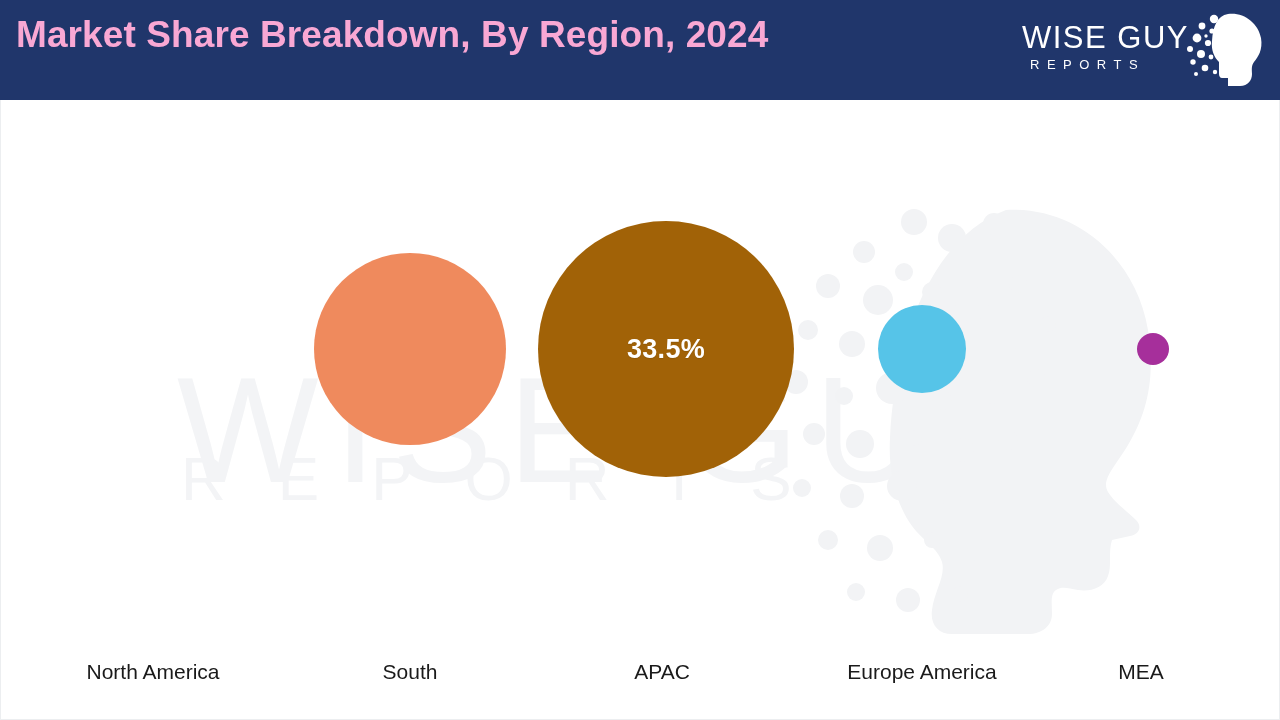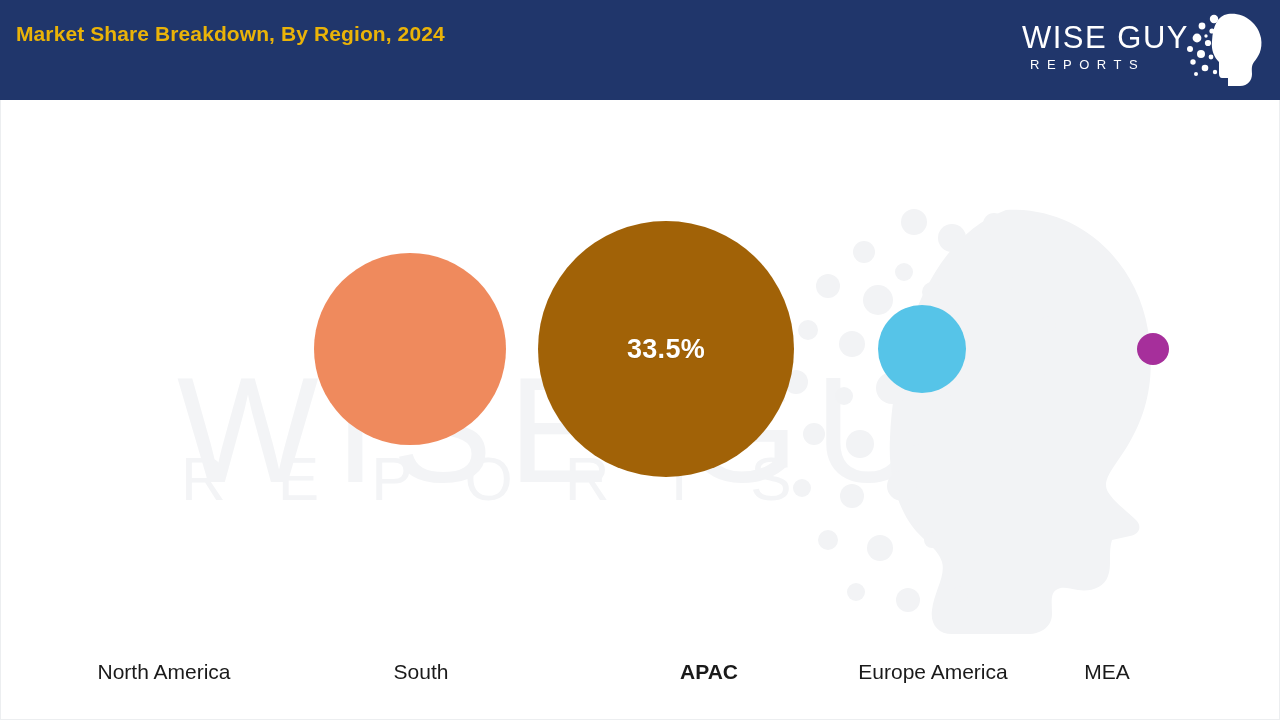--- a/index.html
+++ b/index.html
@@ -33,12 +33,11 @@
     position: absolute;
     left: 16px;
     top: 14px;
-    font-size: 21px;
+    font-size: 37px;
     font-weight: bold;
-    color: #eab308;
+    color: #f9a8d4;
     letter-spacing: 0.1px;
     white-space: nowrap;
-    margin-top: 8px;
   }
 
   

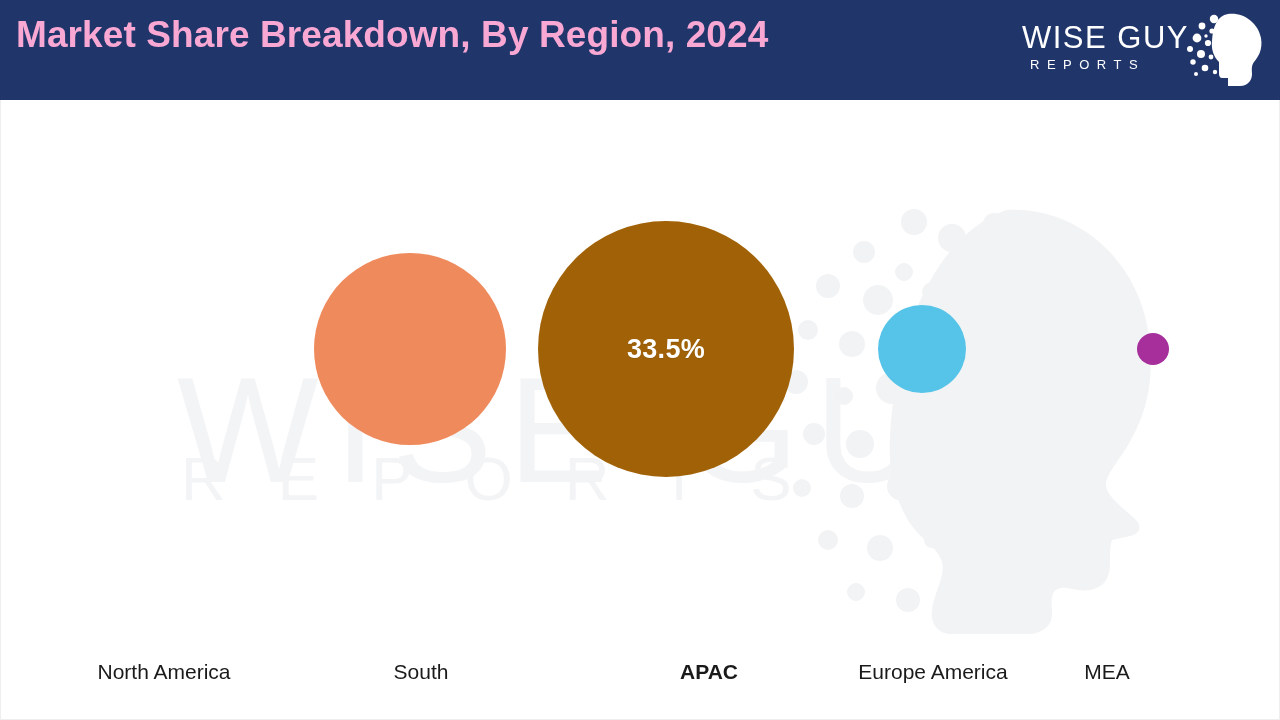--- a/index.html
+++ b/index.html
@@ -163,7 +163,6 @@
     top: 560px;
     width: 1208px;
     height: 60px;
-    margin-left: 11px;
   }
   .axis-label {
     position: absolute;

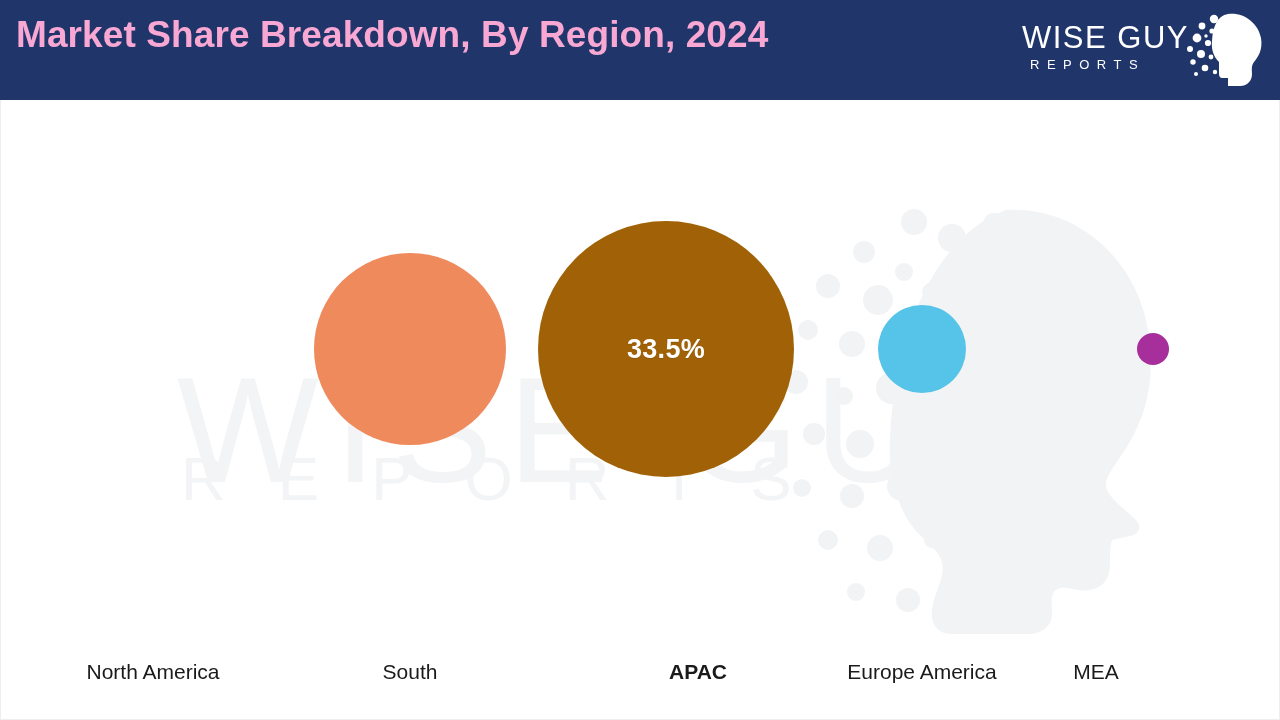--- a/index.html
+++ b/index.html
@@ -277,7 +277,7 @@
     <div id="axis">
       <div class="axis-label" style="left: 152px;">North America</div>
       <div class="axis-label" style="left: 409px;">South</div>
-      <div class="axis-label" style="left: 697px; font-weight: bold;">APAC</div>
+      <div class="axis-label" style="left: 661px;">APAC</div>
       <div class="axis-label" style="left: 921px;">Europe America</div>
       <div class="axis-label" style="left: 1095px; text-align: right;">MEA</div>
     </div>

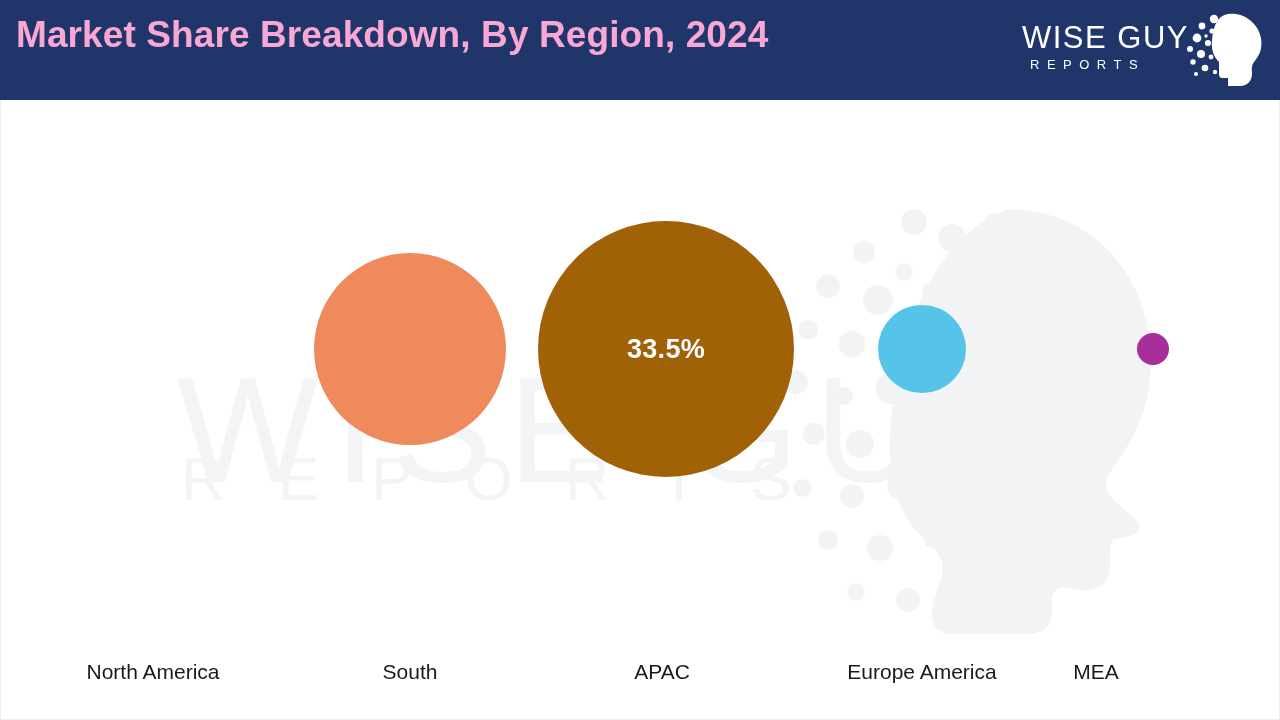--- a/index.html
+++ b/index.html
@@ -279,7 +279,7 @@
       <div class="axis-label" style="left: 409px;">South</div>
       <div class="axis-label" style="left: 661px;">APAC</div>
       <div class="axis-label" style="left: 921px;">Europe America</div>
-      <div class="axis-label" style="left: 1095px; text-align: right;">MEA</div>
+      <div class="axis-label" style="left: 1140px; text-align: right;">MEA</div>
     </div>
 
   </div>

